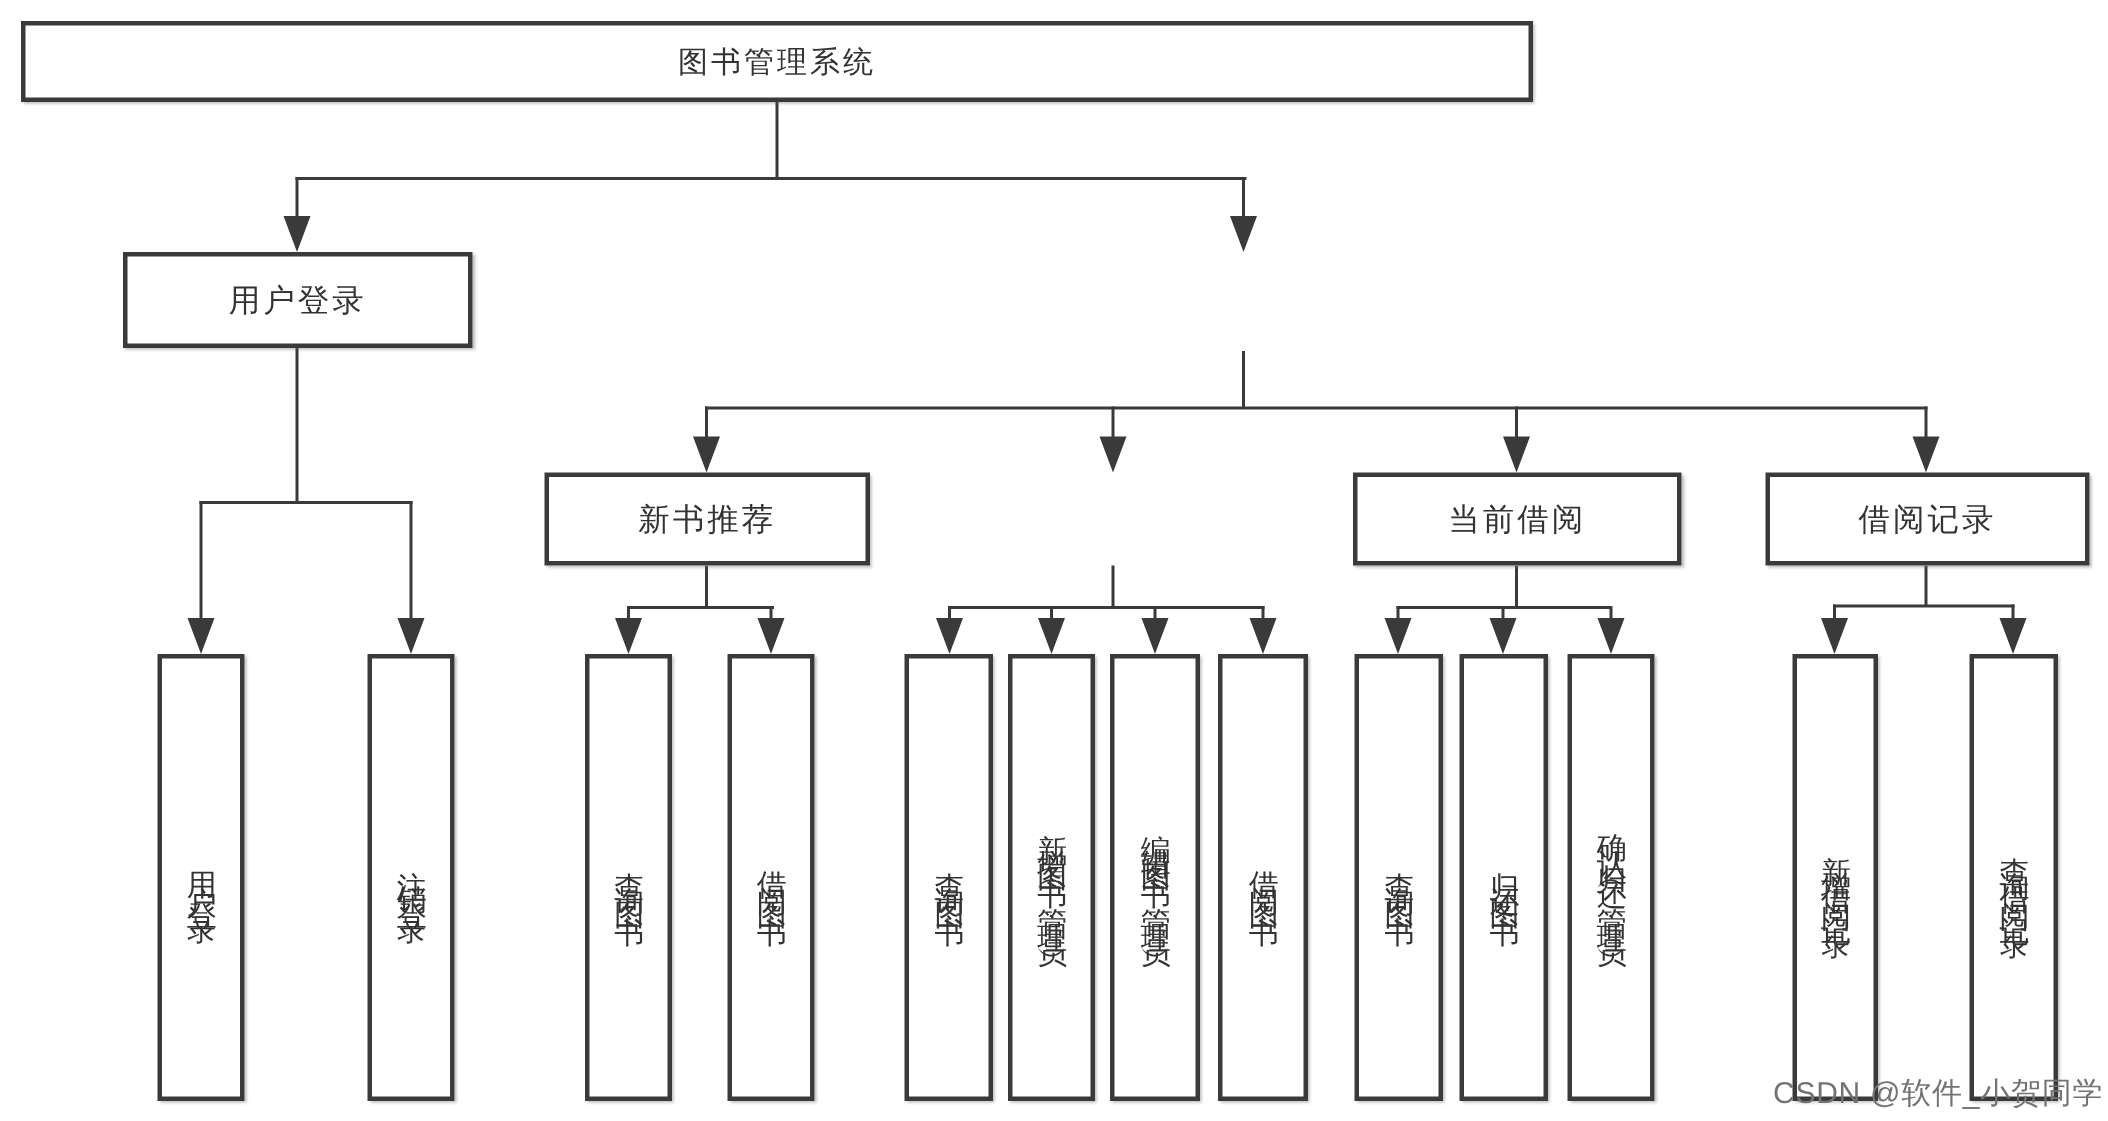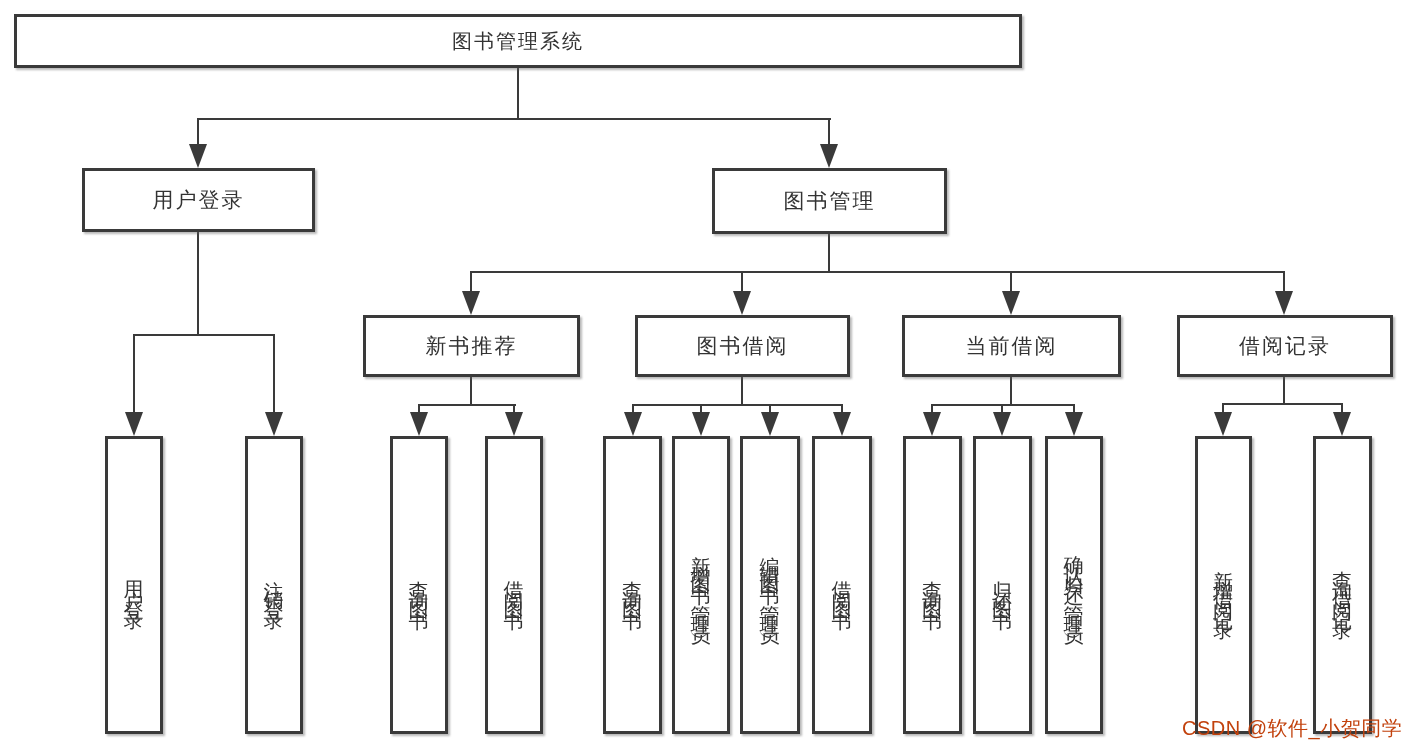--- a/index.html
+++ b/index.html
@@ -71,9 +71,6 @@
 
   <div class="node" style="left:82px;top:168px;width:233px;height:64px;">
     <span>用户登录</span>
-  </div>
-  <div class="node" style="left:712px;top:168px;width:235px;height:66px;">
-    <span>图书管理</span>
   </div>
 
   <div class="node" style="left:363px;top:315px;width:217px;height:62px;">

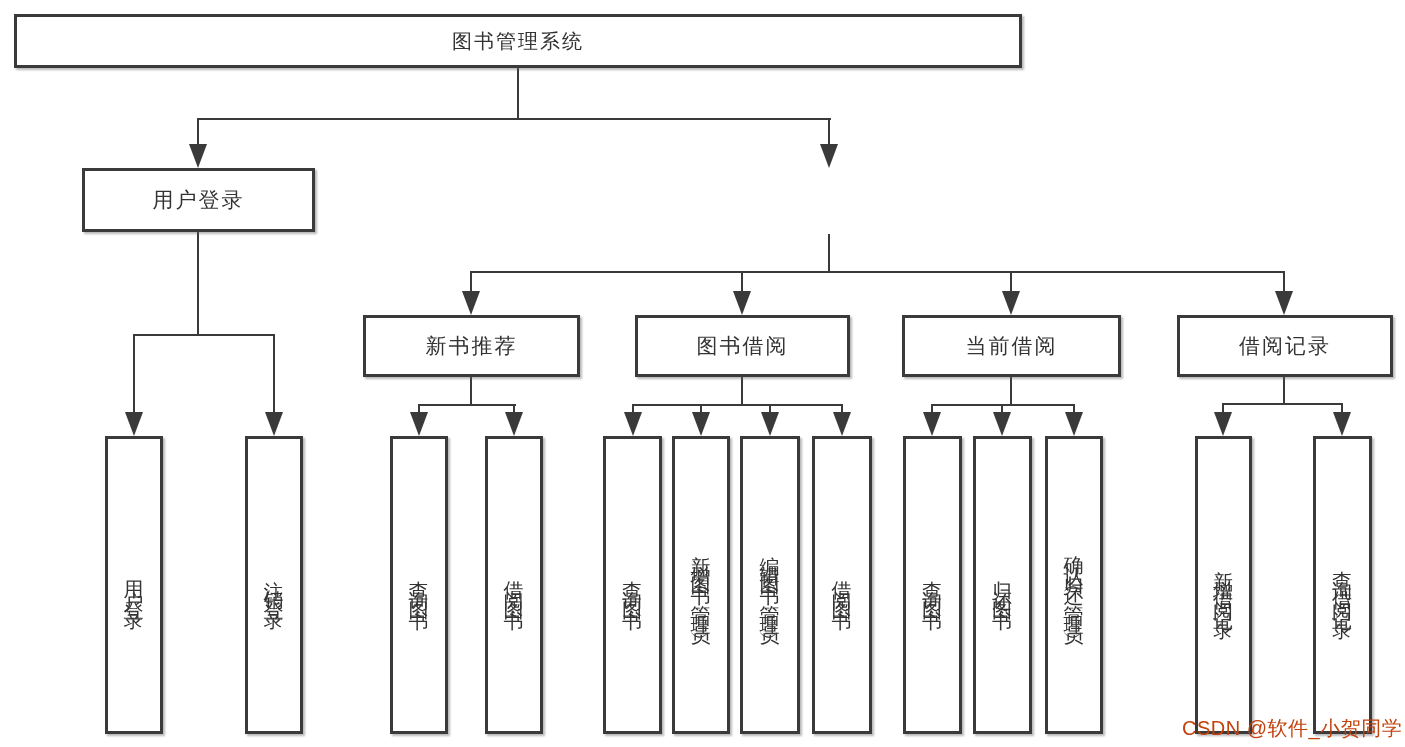--- a/index.html
+++ b/index.html
@@ -75,9 +75,6 @@
 
   <div class="node" style="left:363px;top:315px;width:217px;height:62px;">
     <span>新书推荐</span>
-  </div>
-  <div class="node" style="left:635px;top:315px;width:215px;height:62px;">
-    <span>图书借阅</span>
   </div>
   <div class="node" style="left:1177px;top:315px;width:216px;height:62px;">
     <span>借阅记录</span>

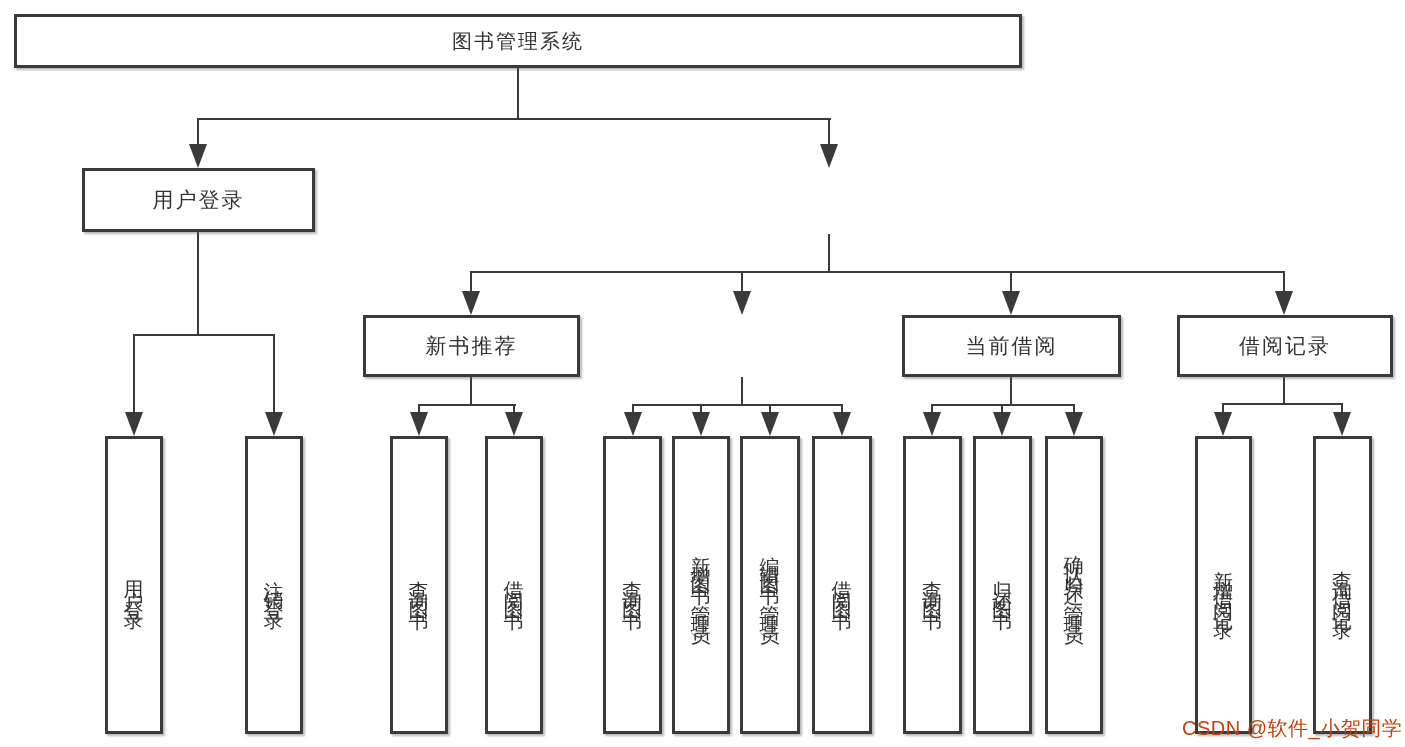--- a/index.html
+++ b/index.html
@@ -54,7 +54,7 @@
     position:absolute;
     left:1182px;top:715px;
     font-size:20px;
-    color:#c2410c;
+    color:#737373;
     letter-spacing:0.5px;
     z-index:5;
     white-space:nowrap;

